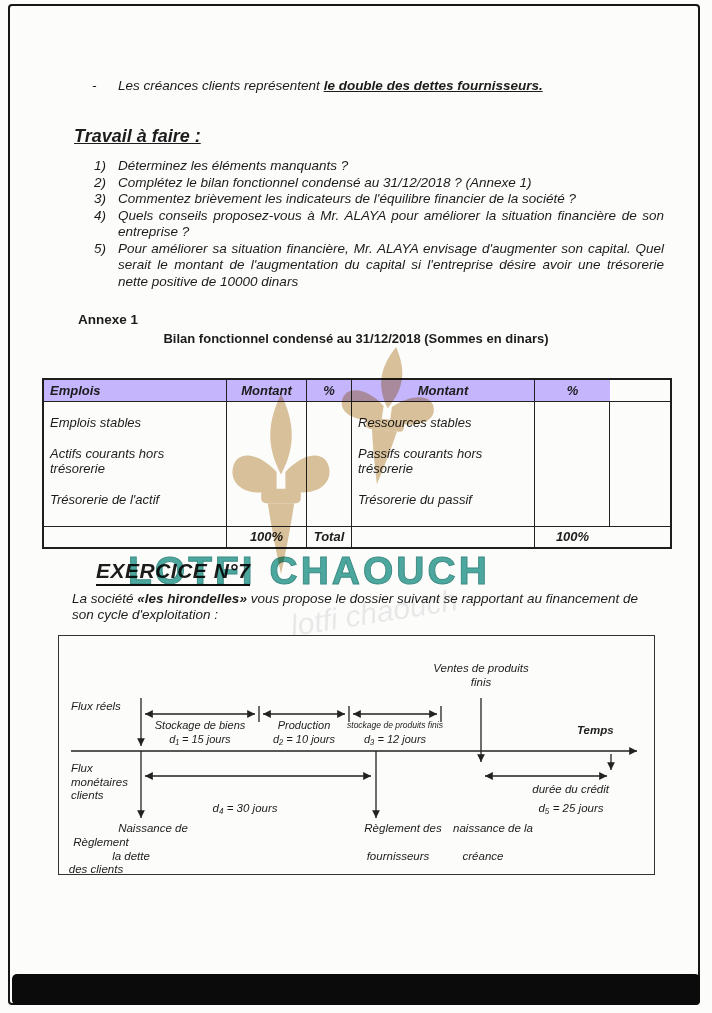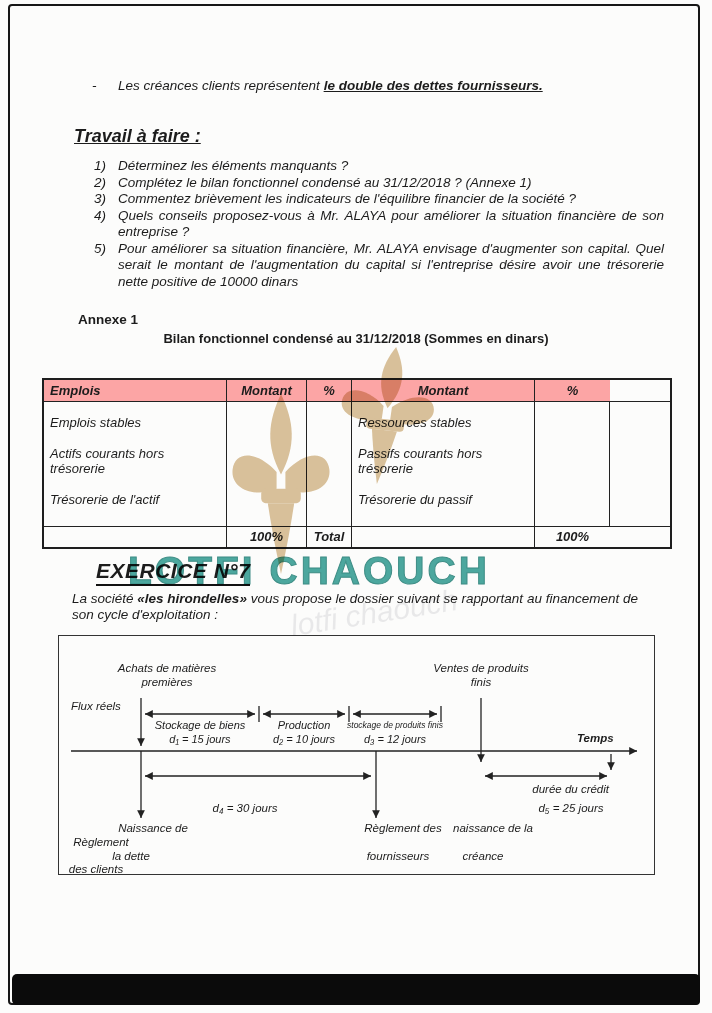--- a/index.html
+++ b/index.html
@@ -29,7 +29,7 @@
   .cell { border-right: 1px solid #222; padding: 0 6px; overflow: hidden; }
   .cell:last-child { border-right: none; }
   .thead { border-bottom: 1.5px solid #222; }
-  .thead .cell { background: #fca5a5; font-weight: bold; font-style: italic; height: 21px; line-height: 21px; }
+  .thead .cell { background: #c4b5fd; font-weight: bold; font-style: italic; height: 21px; line-height: 21px; }
   .cell.c-center { text-align: center; }
   .tbody { height: 125px; border-bottom: 1.5px solid #222; font-style: italic; }
   .tbody .cell { padding-top: 13px; }

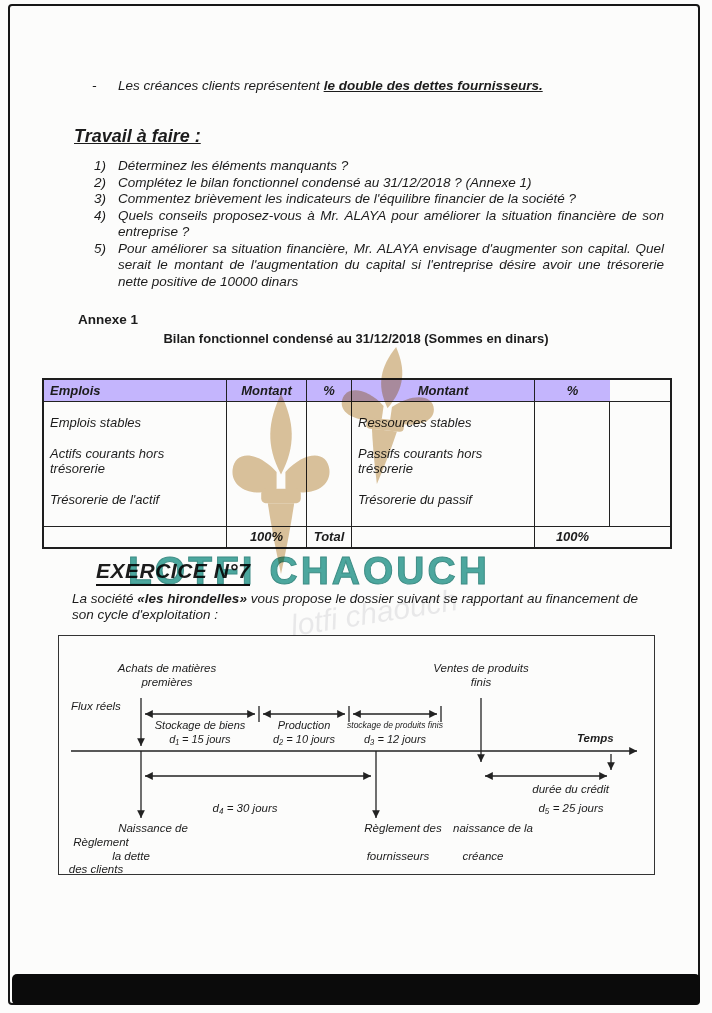--- a/index.html
+++ b/index.html
@@ -201,7 +201,6 @@
       </g>
     </svg>
 
-    <div class="dg-label dg-achats">Achats de matières premières</div>
     <div class="dg-label dg-ventes">Ventes de produits finis</div>
     <div class="dg-label dg-fluxreels">Flux réels</div>
 

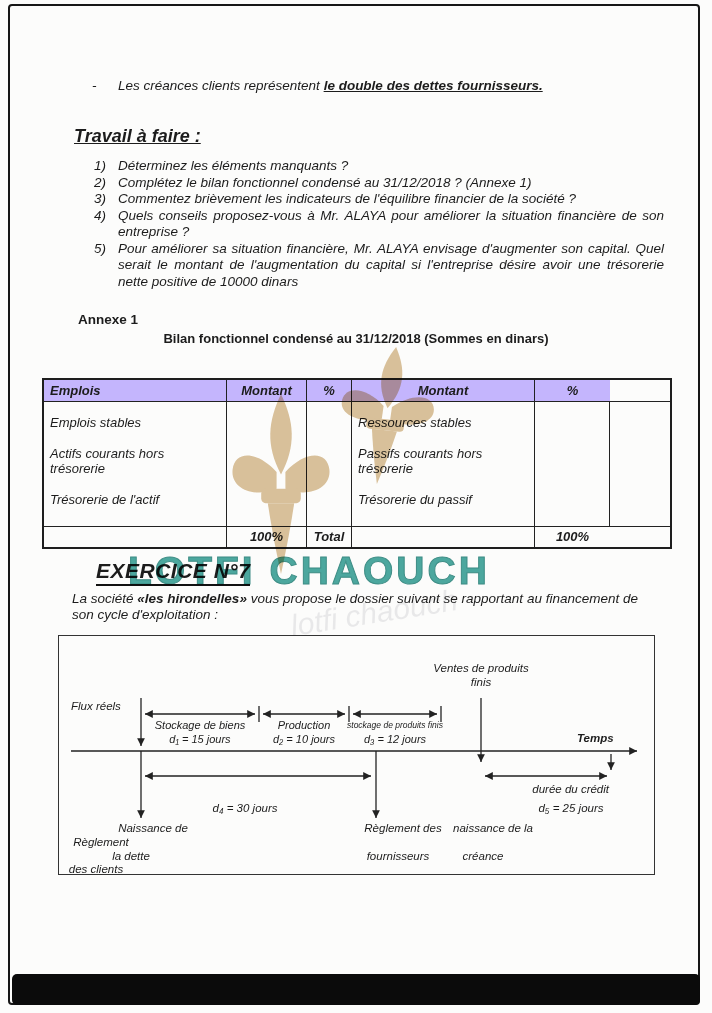--- a/index.html
+++ b/index.html
@@ -56,7 +56,7 @@
   .dg-seg2     { left: 202px; top: 83px;  width: 86px;  text-align: center; font-size: 11px; }
   .dg-seg3     { left: 288px; top: 83px;  width: 96px;  text-align: center; font-size: 11px; }
   .dg-seg3 .l1 { font-size: 8.5px; white-space: nowrap; }
-  .dg-temps    { left: 518px; top: 96px;  font-weight: bold; }
+  .dg-temps    { left: 518px; top: 88px;  font-weight: bold; }
   .dg-fluxmon  { left: 12px;  top: 126px; width: 74px; }
   .dg-d4       { left: 136px; top: 166px; width: 100px; text-align: center; }
   .dg-credit   { left: 438px; top: 147px; width: 112px; text-align: right; }

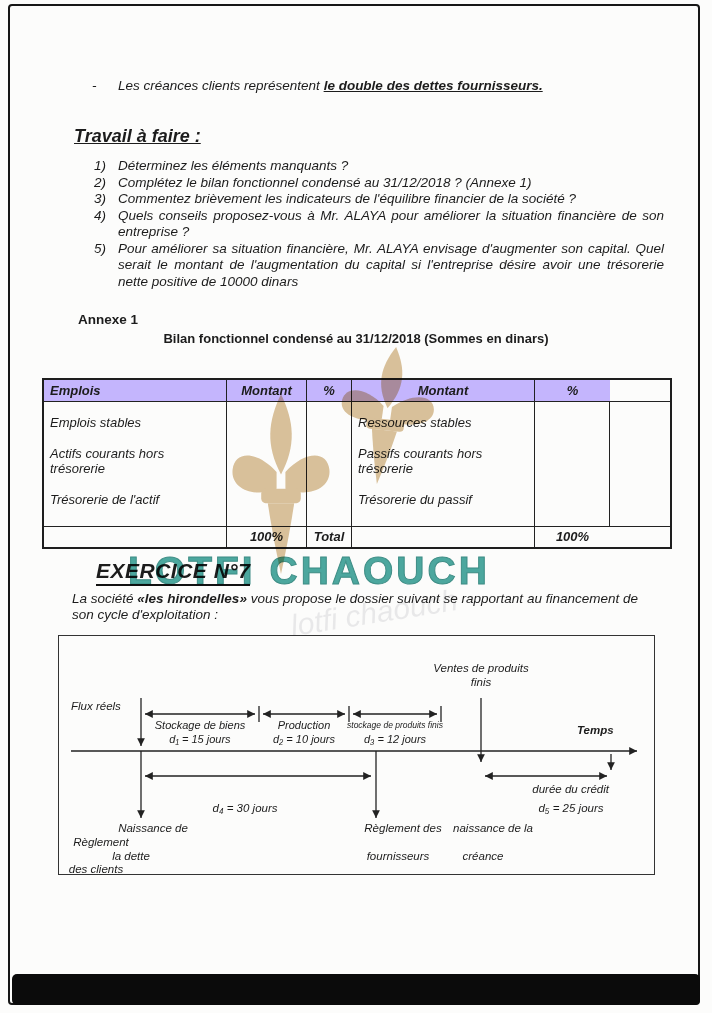--- a/index.html
+++ b/index.html
@@ -218,6 +218,7 @@
     </div>
 
     <div class="dg-label dg-temps">Temps</div>
+    <div class="dg-label dg-fluxmon">Flux monétaires clients</div>
     <div class="dg-label dg-d4">d₄ = 30 jours</div>
     <div class="dg-label dg-credit">durée du crédit</div>
     <div class="dg-label dg-d5">d₅ = 25 jours</div>

